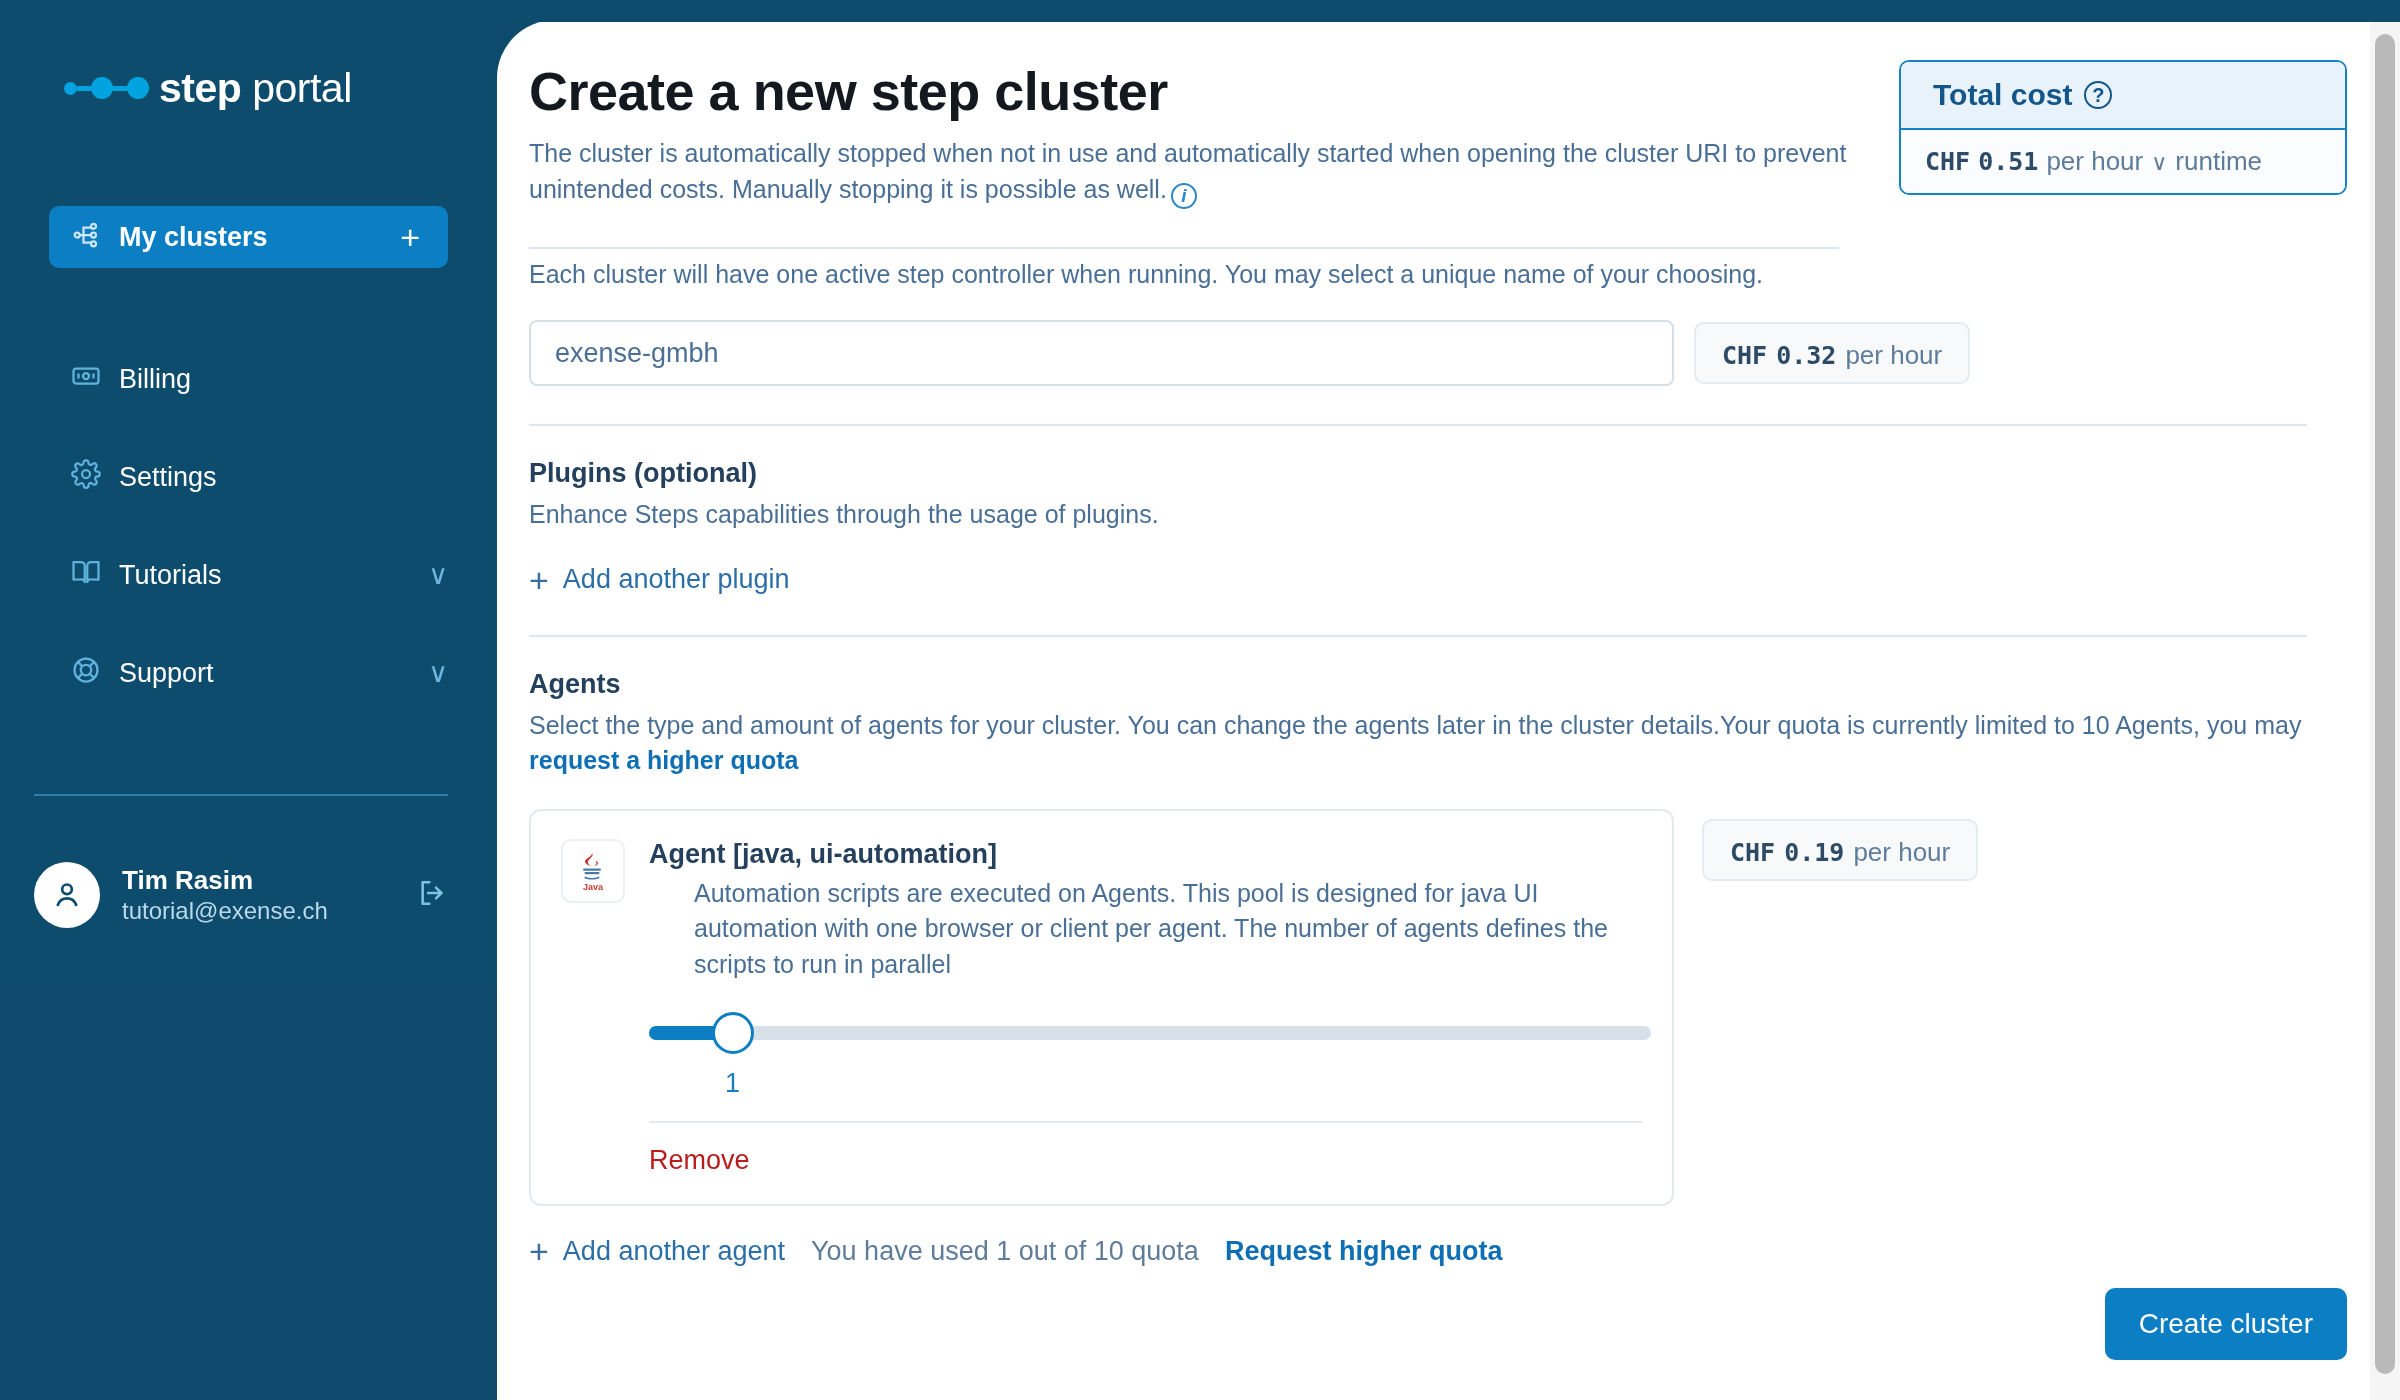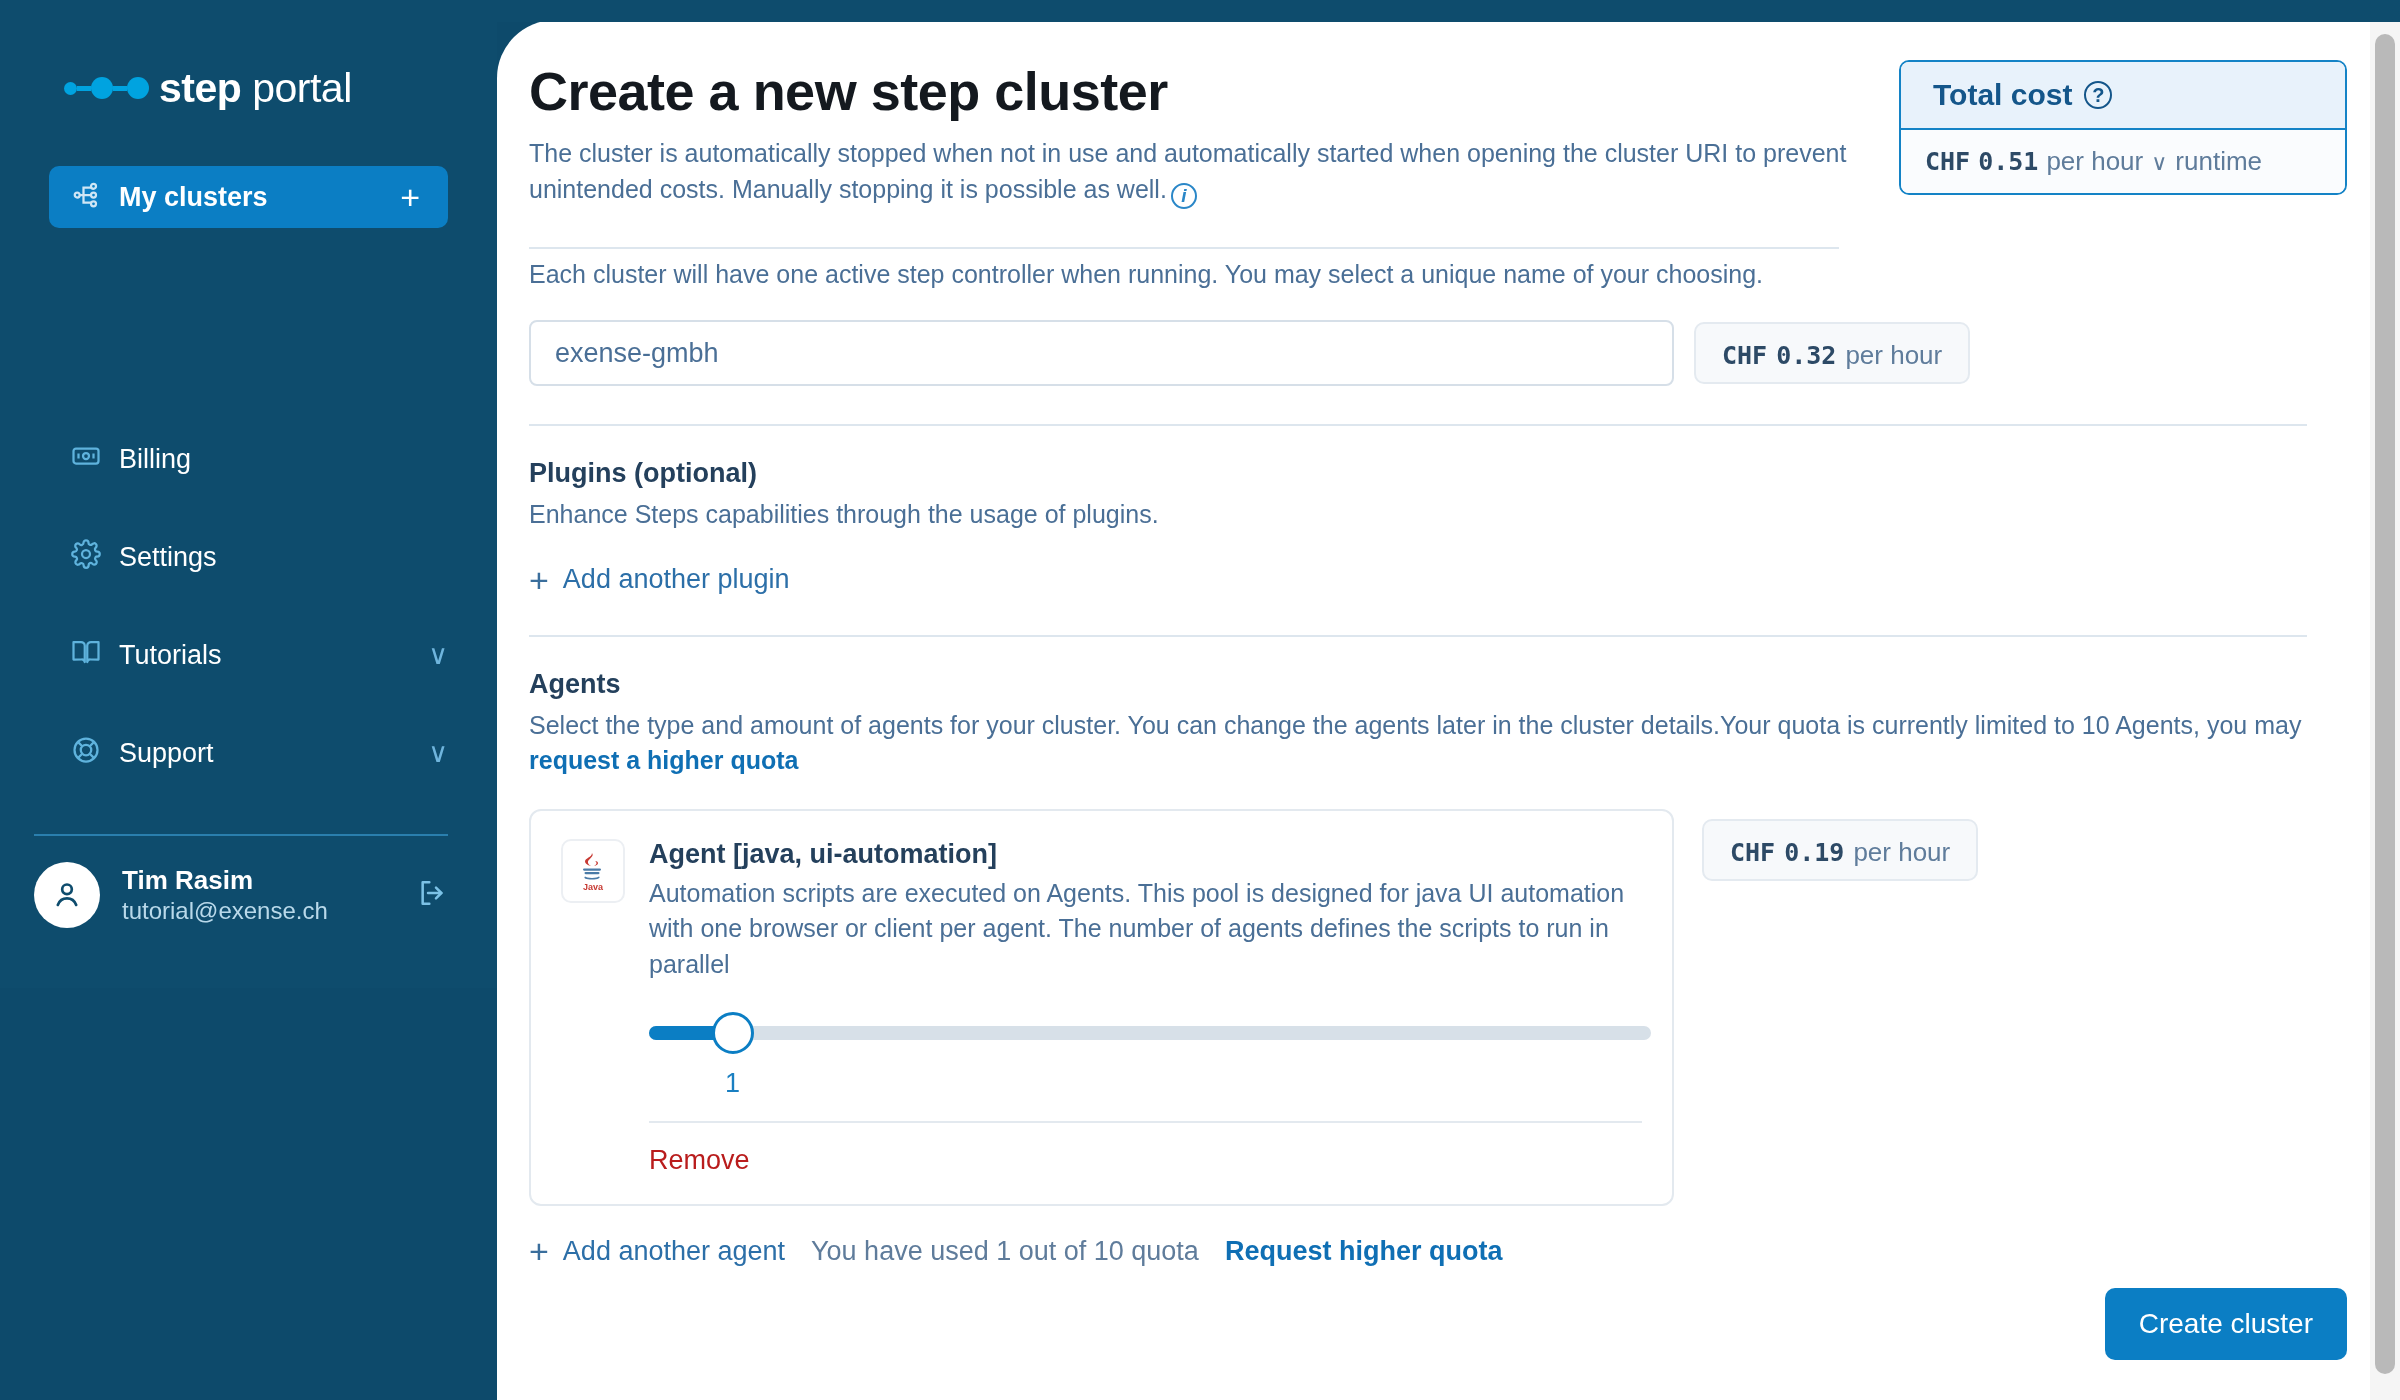--- a/index.html
+++ b/index.html
@@ -17,7 +17,7 @@
     background: #0e4c6d;
     flex: 0 0 497px;
     position: relative;
-    display: flex; flex-direction: column;
+    display: flex; flex-direction: column; gap: 40px;
   }
   .brand {
     display: flex; align-items: center;

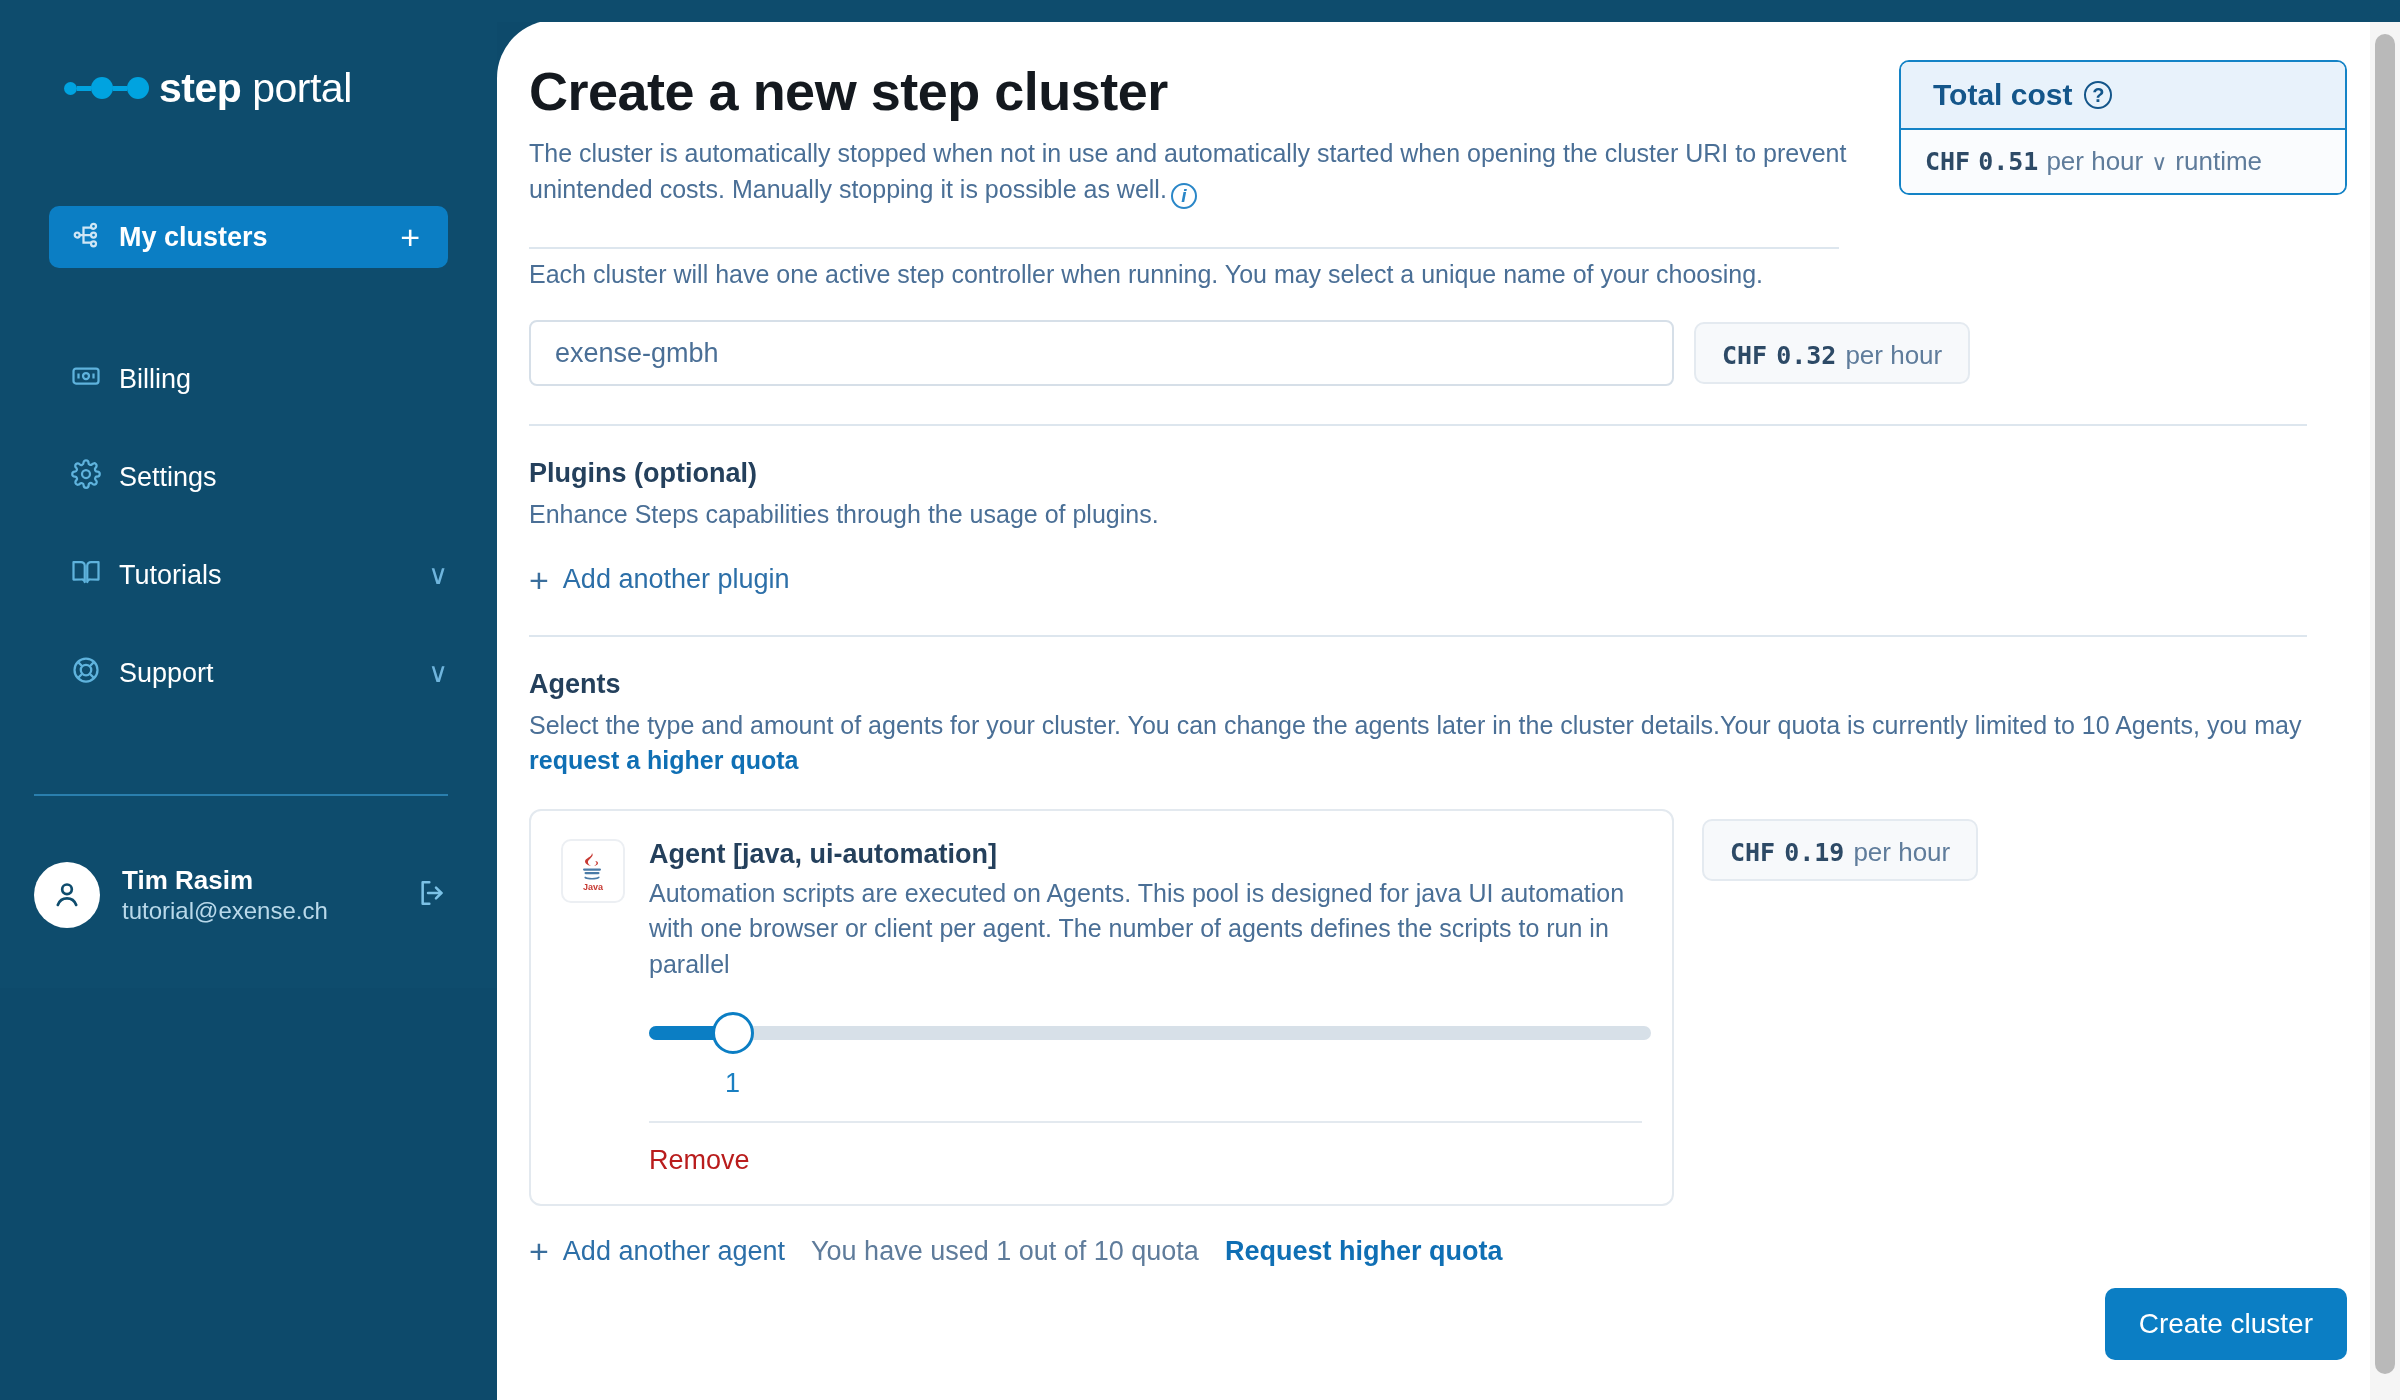--- a/index.html
+++ b/index.html
@@ -210,7 +210,7 @@
   }
   .agent-body { flex: 1; }
   .agent-title { font-size: 27px; font-weight: 700; color: #24405c; }
-  .agent-desc { font-size: 25px; color: #4a6f96; line-height: 1.42; margin-top: 6px; }
+  .agent-desc { font-size: 25px; color: #4a6f96; line-height: 1.42; margin-top: 6px; margin-left: 45px; }
 
   .slider-wrap { margin-top: 28px; position: relative; height: 46px; }
   .track {

